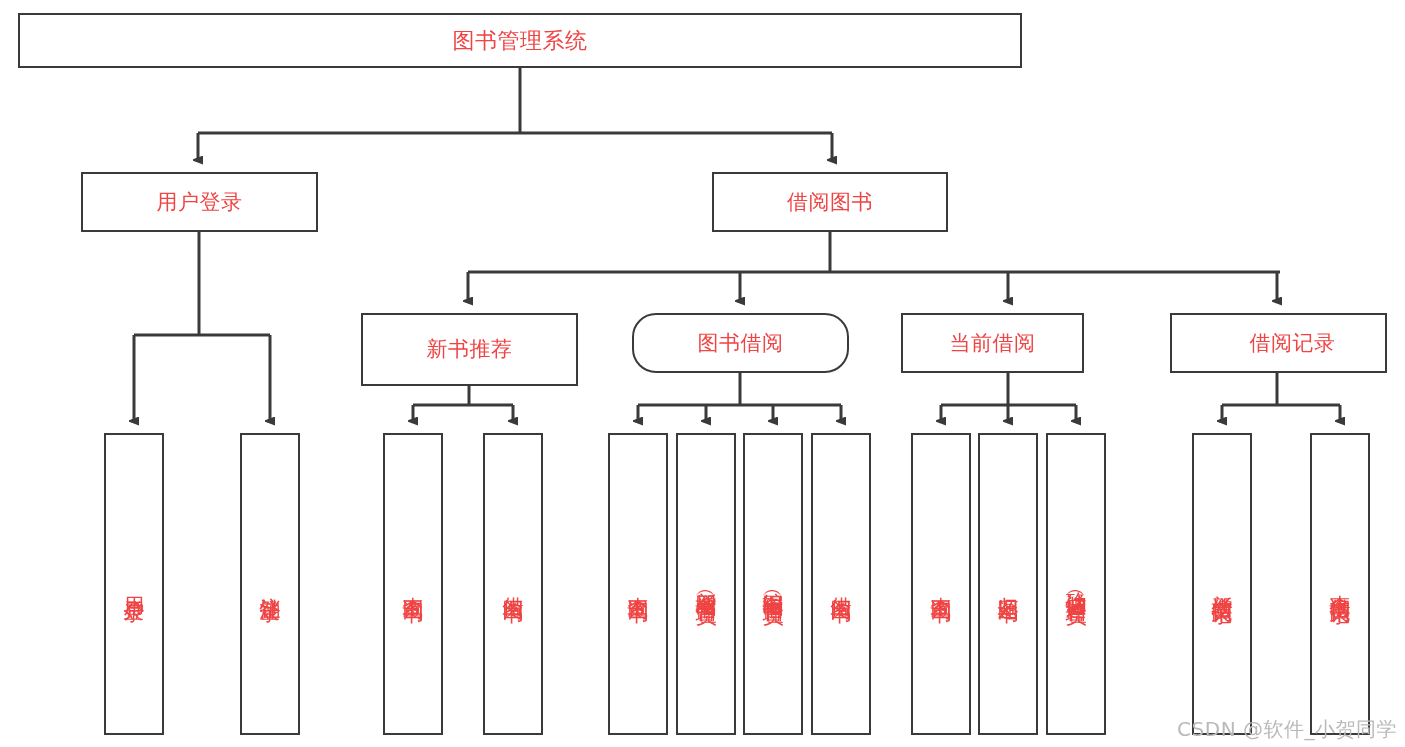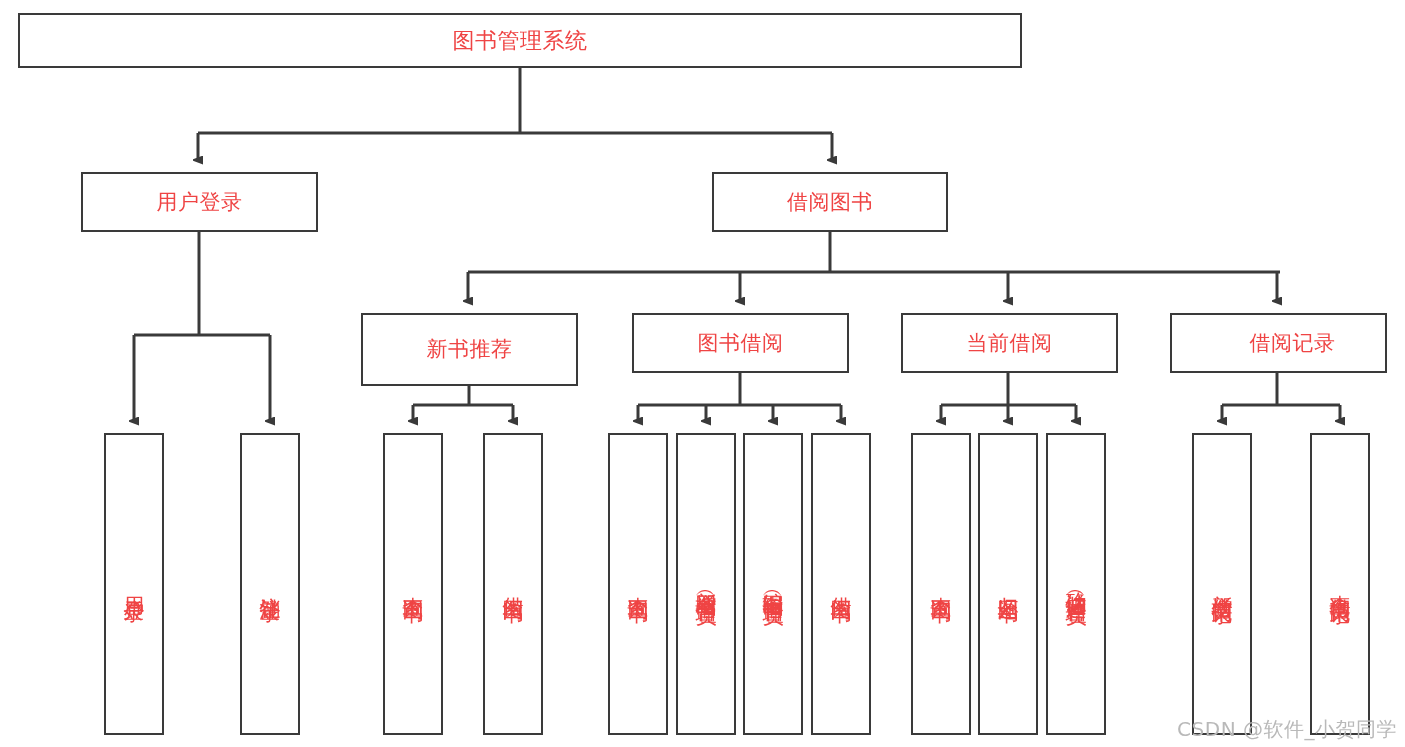--- a/index.html
+++ b/index.html
@@ -142,7 +142,7 @@
     <span class="label">新书推荐</span>
   </div>
 
-  <div class="node horizontal" style="left:632px; top:313px; width:217px; height:60px;">
+  <div class="node horizontal" style="left:632px; top:313px; width:217px; height:60px;border-radius:24px;">
     <span class="label">图书借阅</span>
   </div>
 

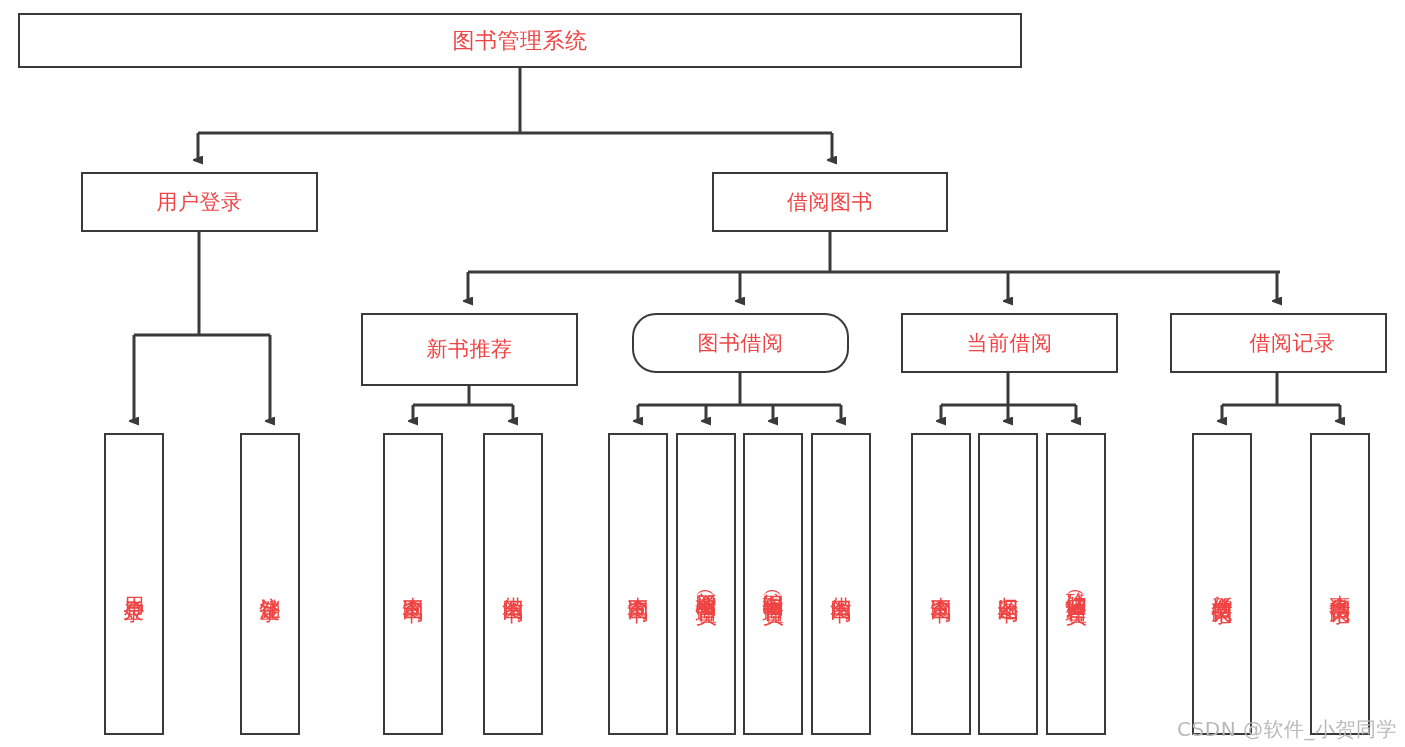--- a/index.html
+++ b/index.html
@@ -146,7 +146,7 @@
     <span class="label">图书借阅</span>
   </div>
 
-  <div class="node horizontal" style="left:901px; top:313px; width:217px; height:60px;">
+  <div class="node horizontal" style="left:901px; top:313px; width:183px; height:60px;">
     <span class="label">当前借阅</span>
   </div>
 

